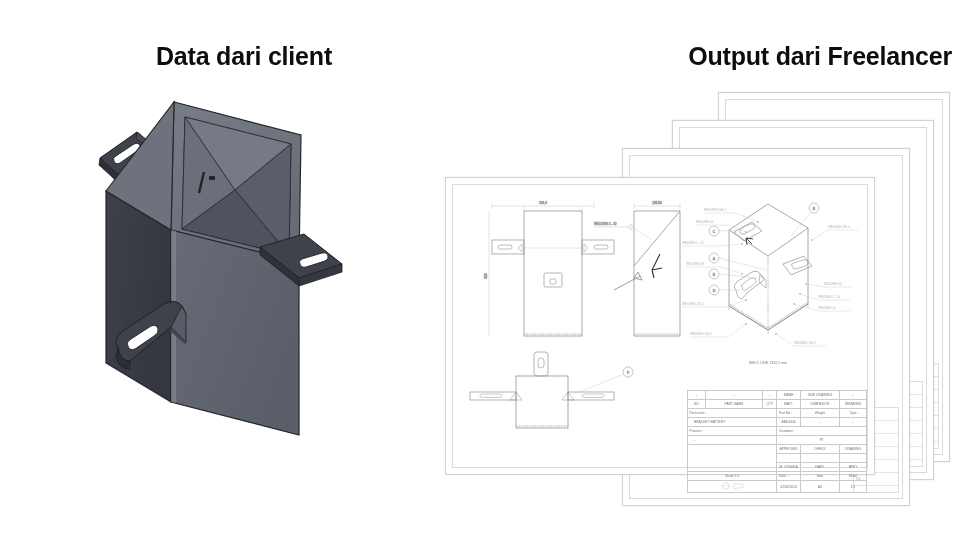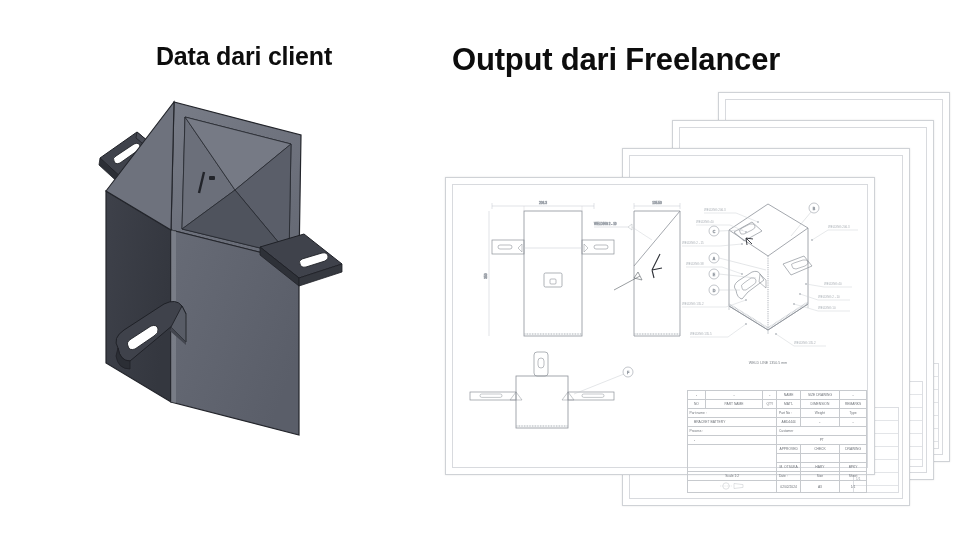--- a/index.html
+++ b/index.html
@@ -36,8 +36,8 @@
     left: 452px;
     top: 42px;
     width: 500px;
-    text-align: left;
-    font-size: 31px;
+    text-align: right;
+    font-size: 25px;
   }
 
   

